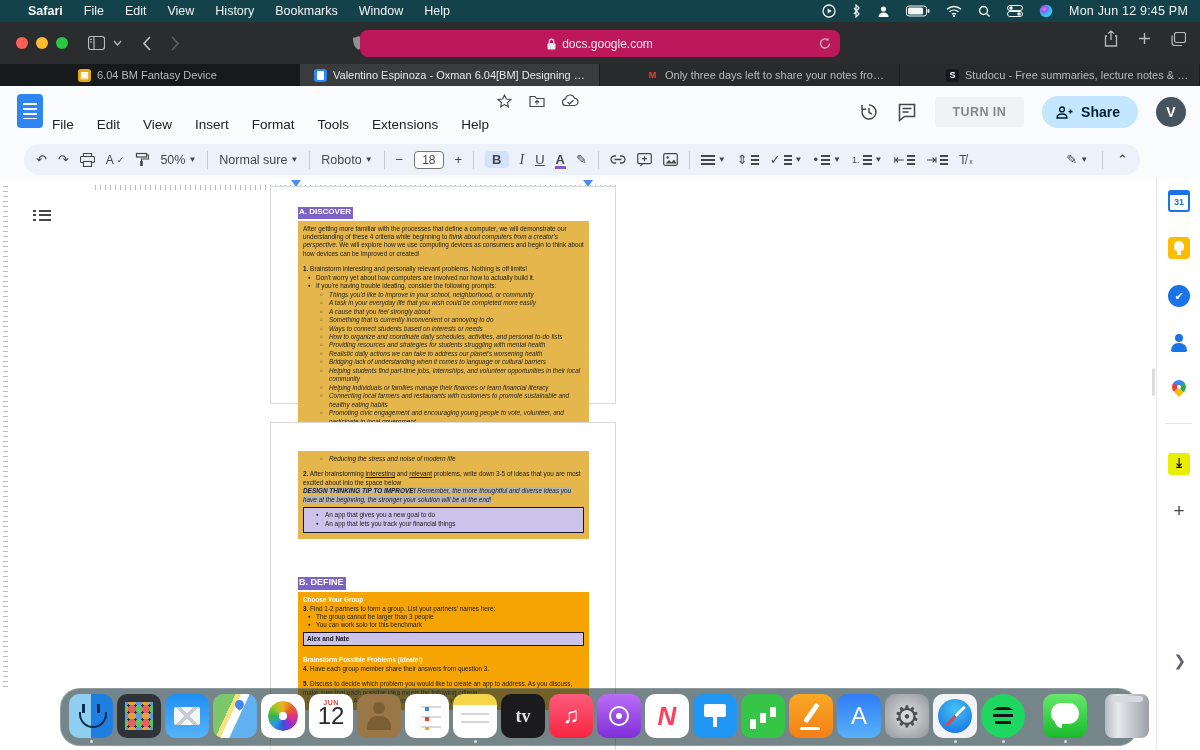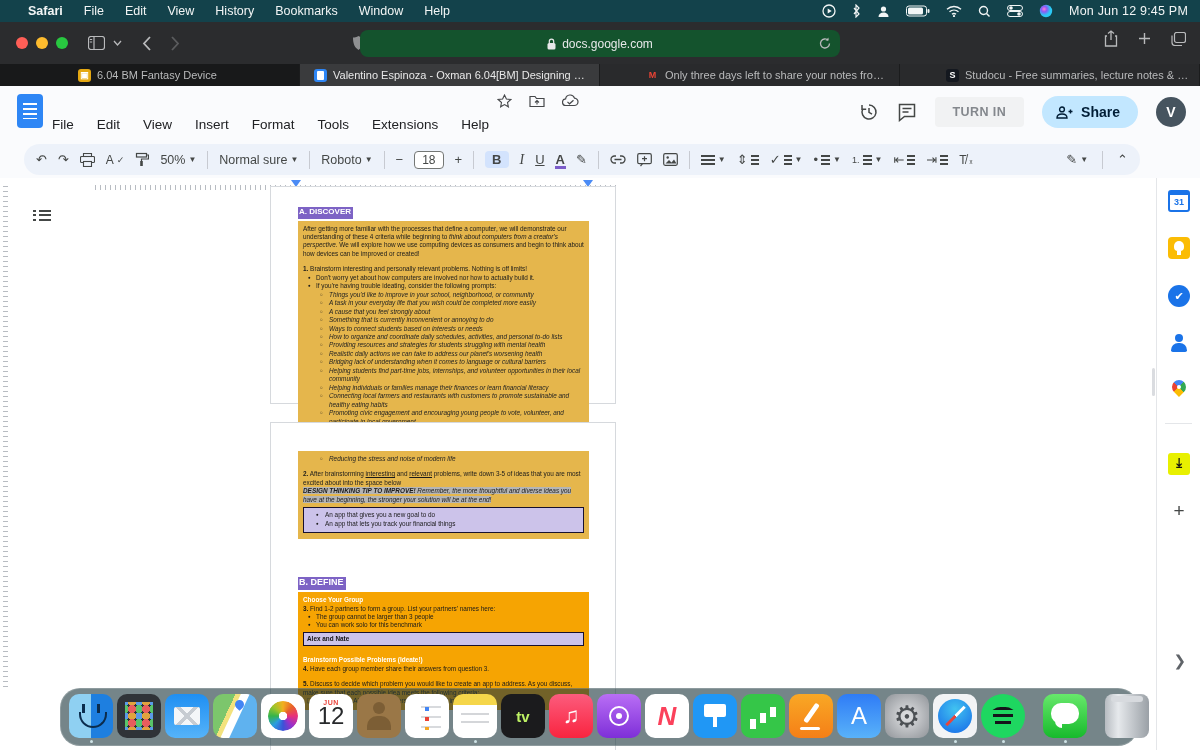--- a/index.html
+++ b/index.html
@@ -24,7 +24,7 @@
   .l-red{background:#ff5f57}.l-yellow{background:#febc2e}.l-green{background:#28c840}
   .nav-ic { color:#b9babc; margin-left:20px; display:flex; align-items:center; }
   .dim { color:#6a6b6d; }
-  .urlbar { position:absolute; left:360px; width:480px; top:8px; height:27px; background:#14532d; border-radius:8px; display:flex; align-items:center; justify-content:center; color:#e8e9ea; font-size:12px; gap:6px; }
+  .urlbar { position:absolute; left:360px; width:480px; top:8px; height:27px; background:#be185d; border-radius:8px; display:flex; align-items:center; justify-content:center; color:#e8e9ea; font-size:12px; gap:6px; }
   .urlbar .reload { position:absolute; right:9px; }
   .chrome-right { position:absolute; right:14px; top:8px; display:flex; gap:20px; align-items:center; color:#b9babc; }
 

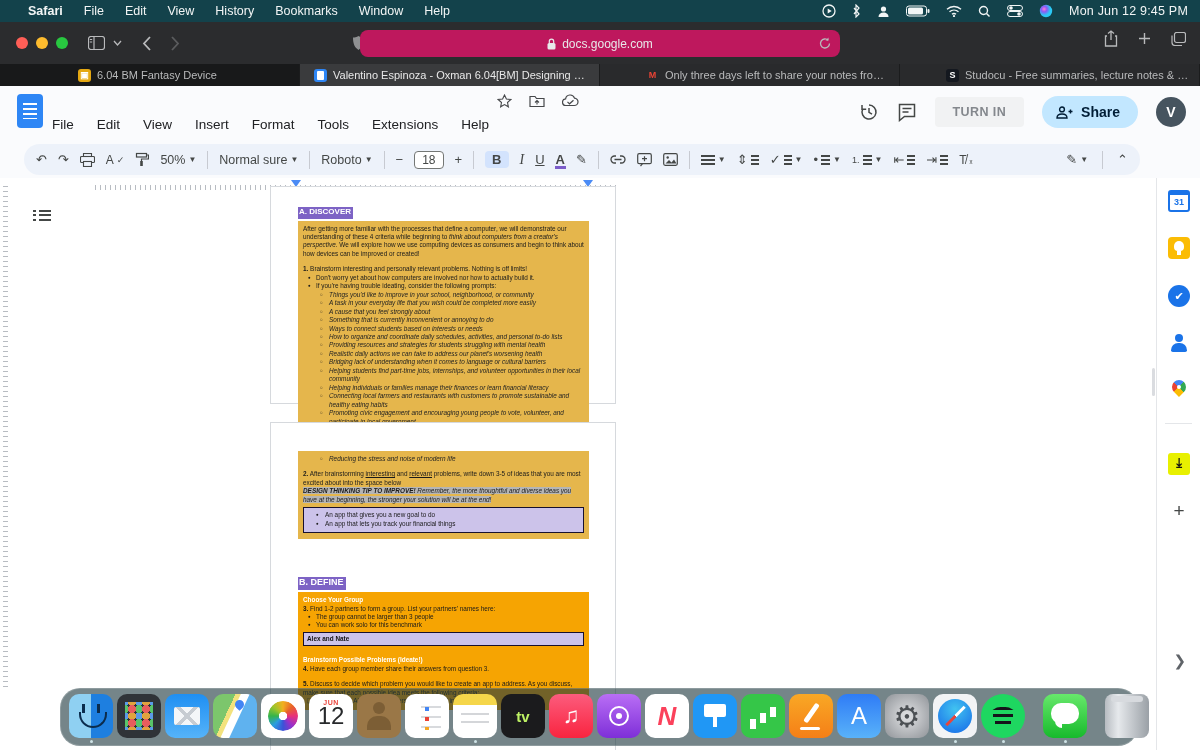--- a/index.html
+++ b/index.html
@@ -171,7 +171,7 @@
       linear-gradient(#d8dadd 0 0) 9px 23.5px/20px 2px no-repeat; }
   .i-notes { background:linear-gradient(#f5d64a 0 11px,#fff 11px); }
   .i-notes::after { content:""; position:absolute; left:8px; top:19px; width:28px; height:2px; background:#d4d6d9; box-shadow:0 8px #d4d6d9; }
-  .i-tv { background:#1b1b1d; color:#bef264; display:flex; align-items:center; justify-content:center; font-size:15px; font-weight:bold; }
+  .i-tv { background:#1b1b1d; color:#e5e5e5; display:flex; align-items:center; justify-content:center; font-size:18px; font-weight:bold;font-family:Liberation Serif, serif; }
   .i-music { background:linear-gradient(#fc5c7d,#f9243f); color:#fff; display:flex; align-items:center; justify-content:center; font-size:22px; }
   .i-podcasts { background:linear-gradient(#b96ef5,#7e2fd8); color:#fff; display:flex; align-items:center; justify-content:center; }
   .i-podcasts::after { content:""; width:16px; height:16px; border:2.5px solid #fff; border-radius:50%; }

